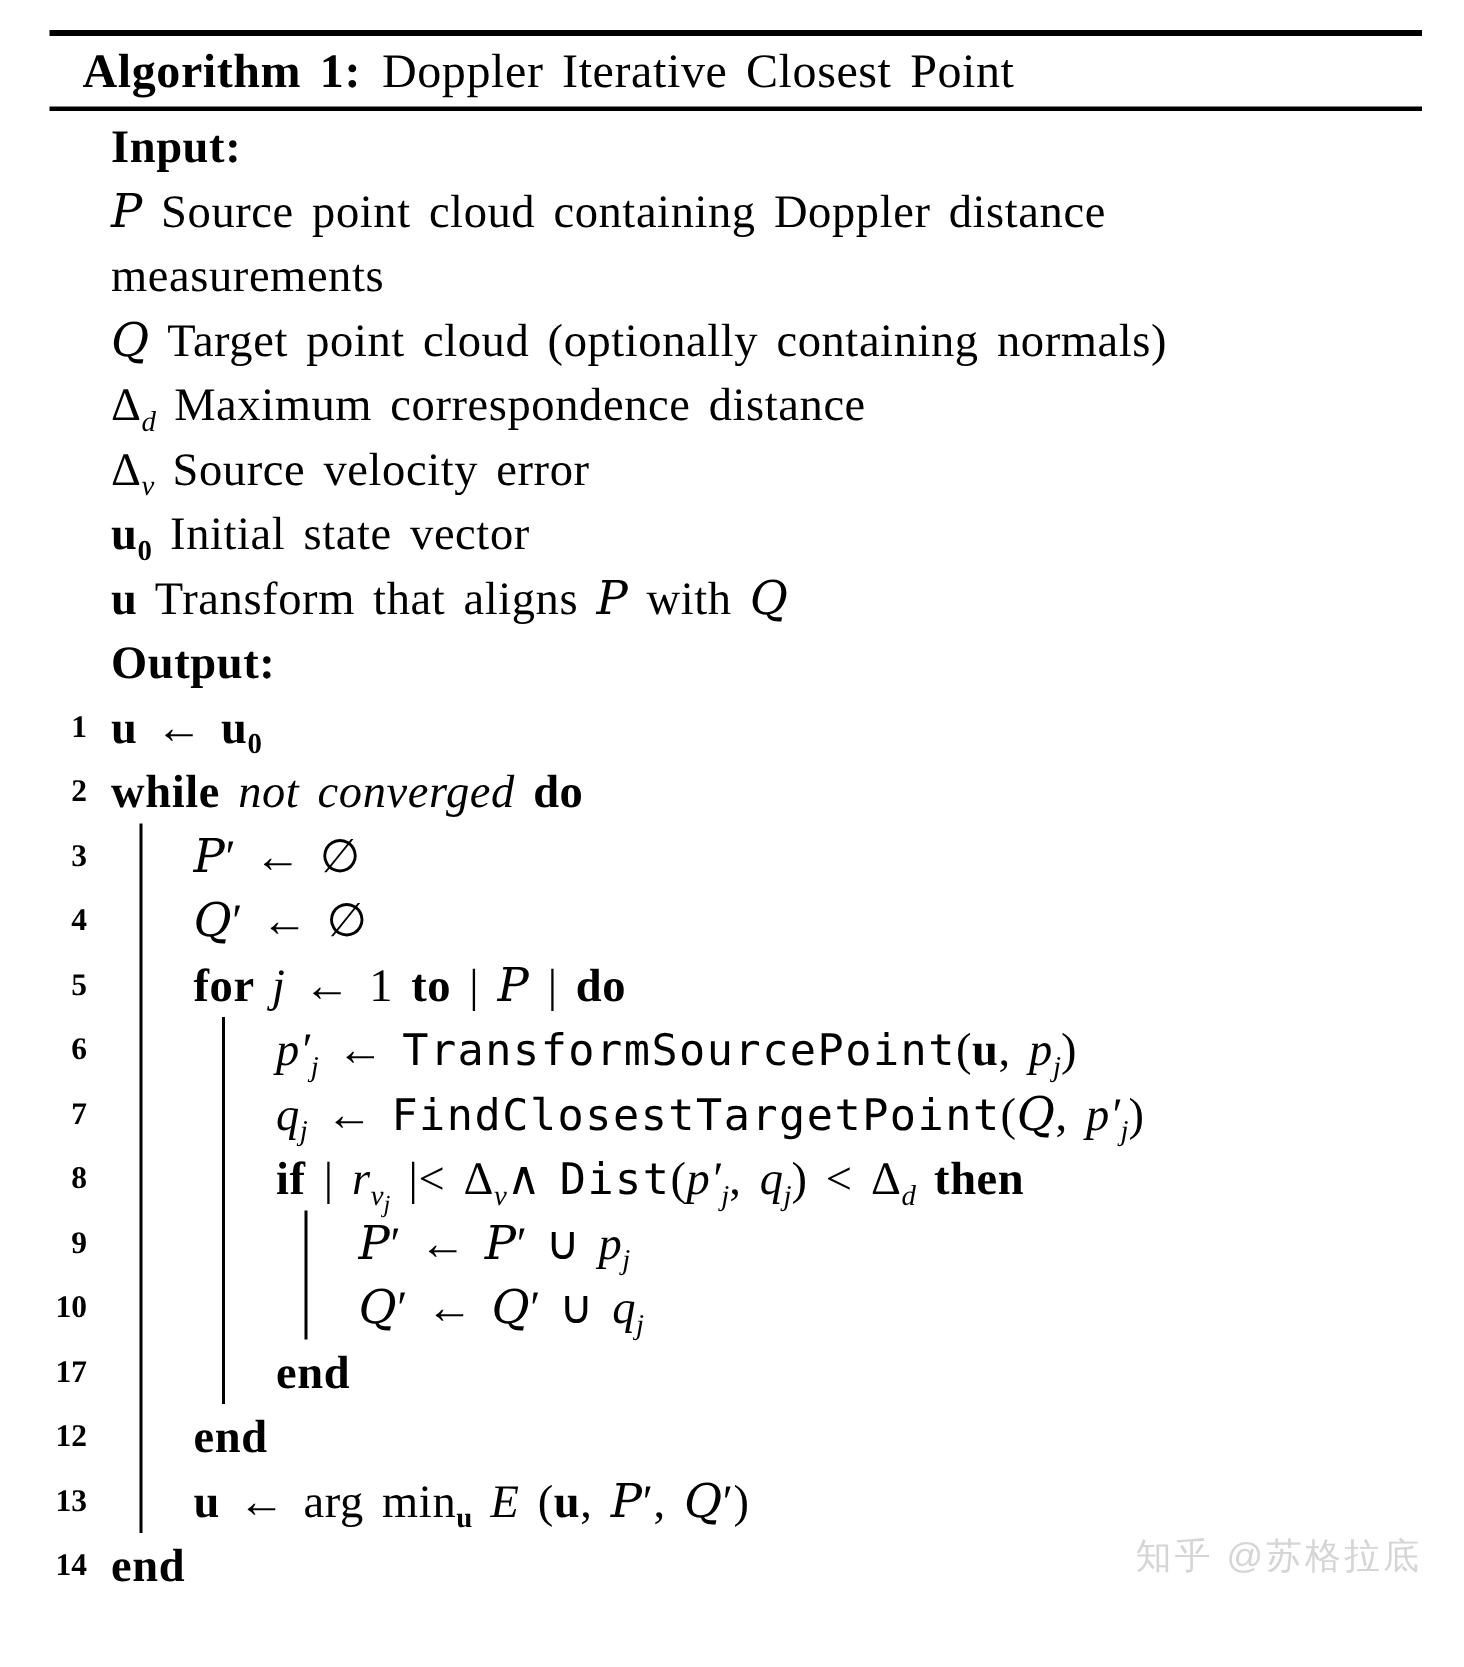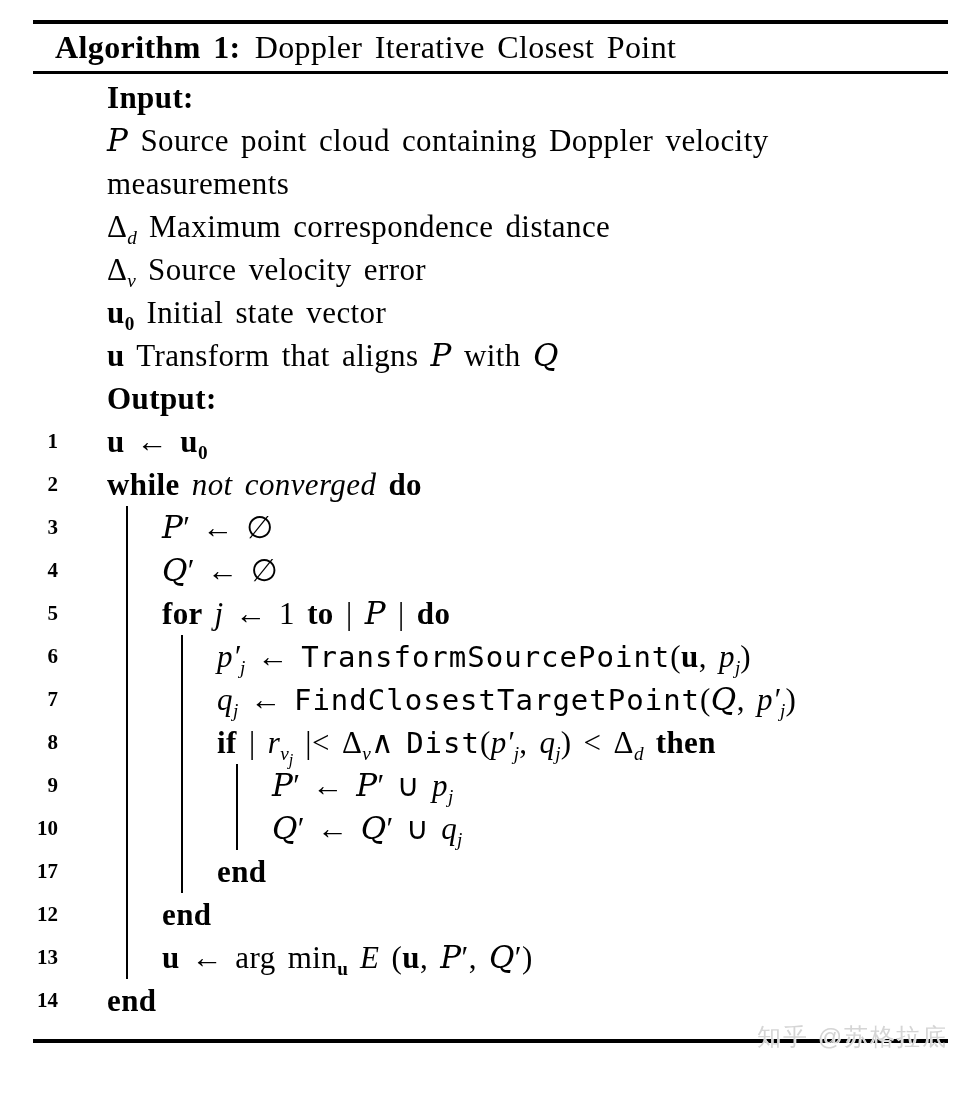--- a/index.html
+++ b/index.html
@@ -27,7 +27,7 @@
 
   .algo-body {
     position:relative;
-    padding-left:107px;
+    padding-left:74px;
     padding-top:2px;
     font-size:31px;
     letter-spacing:0.4px; word-spacing:4px;

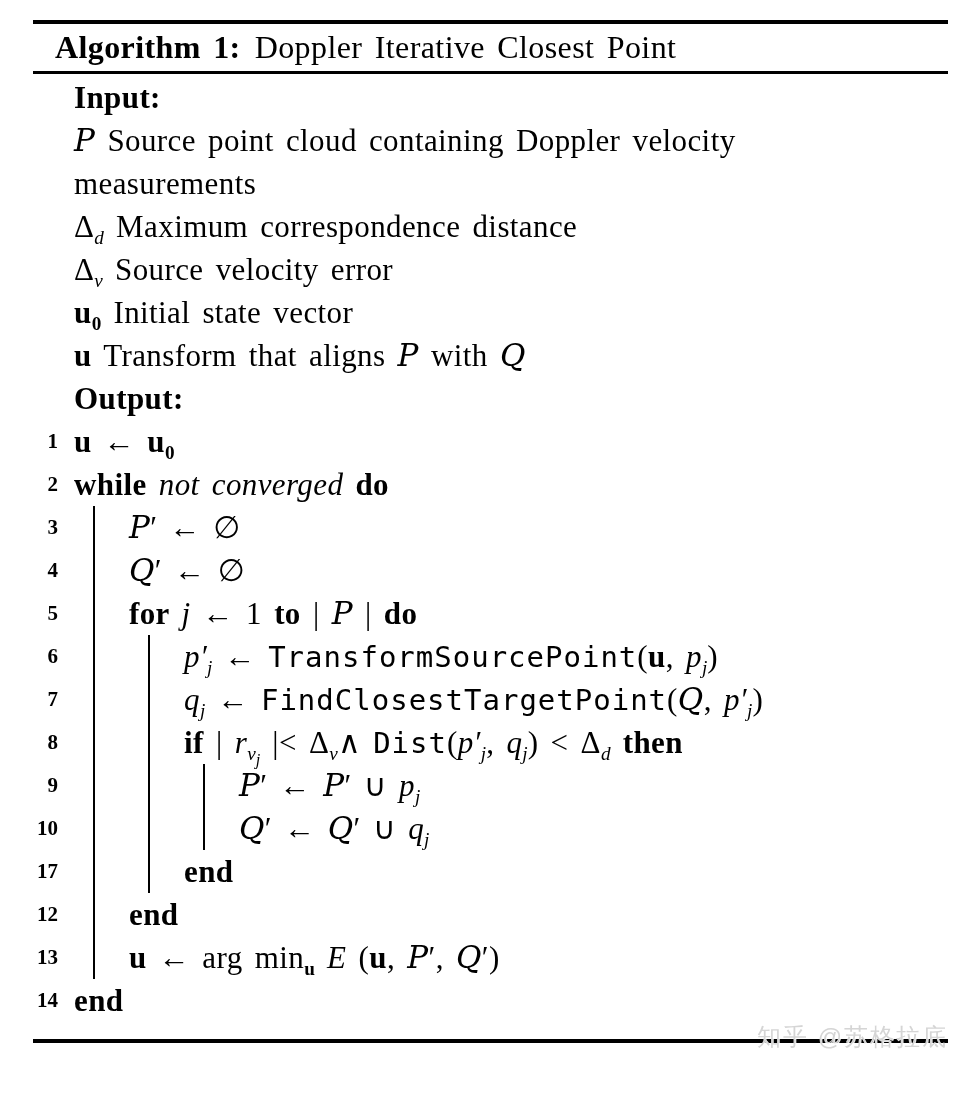--- a/index.html
+++ b/index.html
@@ -86,7 +86,7 @@
 
   <div class="algo-body">
       <div class="line"><span class="s-b">Input:</span></div>
-      <div class="line"><span class="s-c">P</span><span class="s-r"> Source point cloud containing Doppler velocity</span></div>
+      <div class="line"><span class="s-c">P</span><span class="s-r"> Source point cloud containing Doppler distance</span></div>
       <div class="line"><span class="s-r">measurements</span></div>
       <div class="line"><span class="s-r">Δ<sub class="s-i">d</sub></span><span class="s-r"> Maximum correspondence distance</span></div>
       <div class="line"><span class="s-r">Δ<sub class="s-i">v</sub></span><span class="s-r"> Source velocity error</span></div>

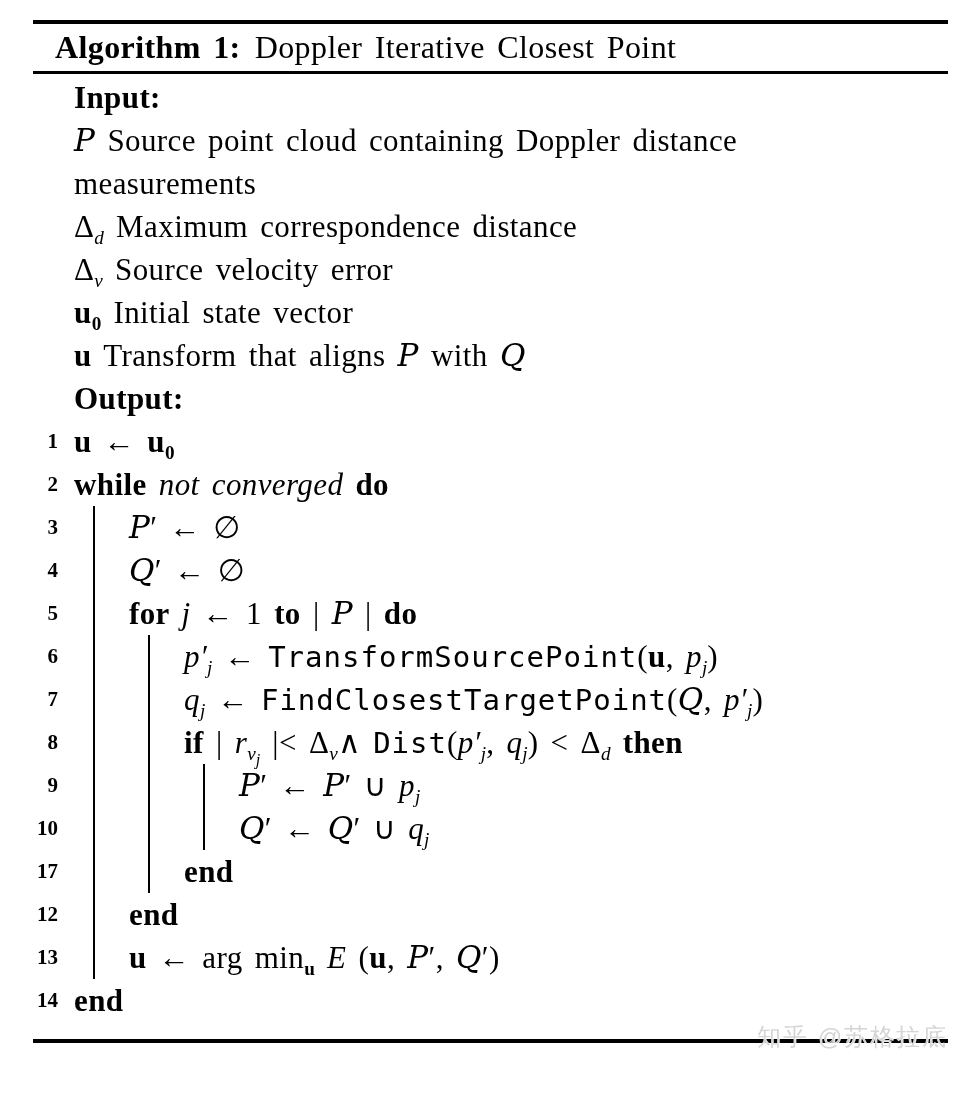--- a/index.html
+++ b/index.html
@@ -88,6 +88,7 @@
       <div class="line"><span class="s-b">Input:</span></div>
       <div class="line"><span class="s-c">P</span><span class="s-r"> Source point cloud containing Doppler distance</span></div>
       <div class="line"><span class="s-r">measurements</span></div>
+      <div class="line"><span class="s-c">Q</span><span class="s-r"> Target point cloud (optionally containing normals)</span></div>
       <div class="line"><span class="s-r">Δ<sub class="s-i">d</sub></span><span class="s-r"> Maximum correspondence distance</span></div>
       <div class="line"><span class="s-r">Δ<sub class="s-i">v</sub></span><span class="s-r"> Source velocity error</span></div>
       <div class="line"><span class="s-b">u<sub class="s-r">0</sub></span><span class="s-r"> Initial state vector</span></div>

